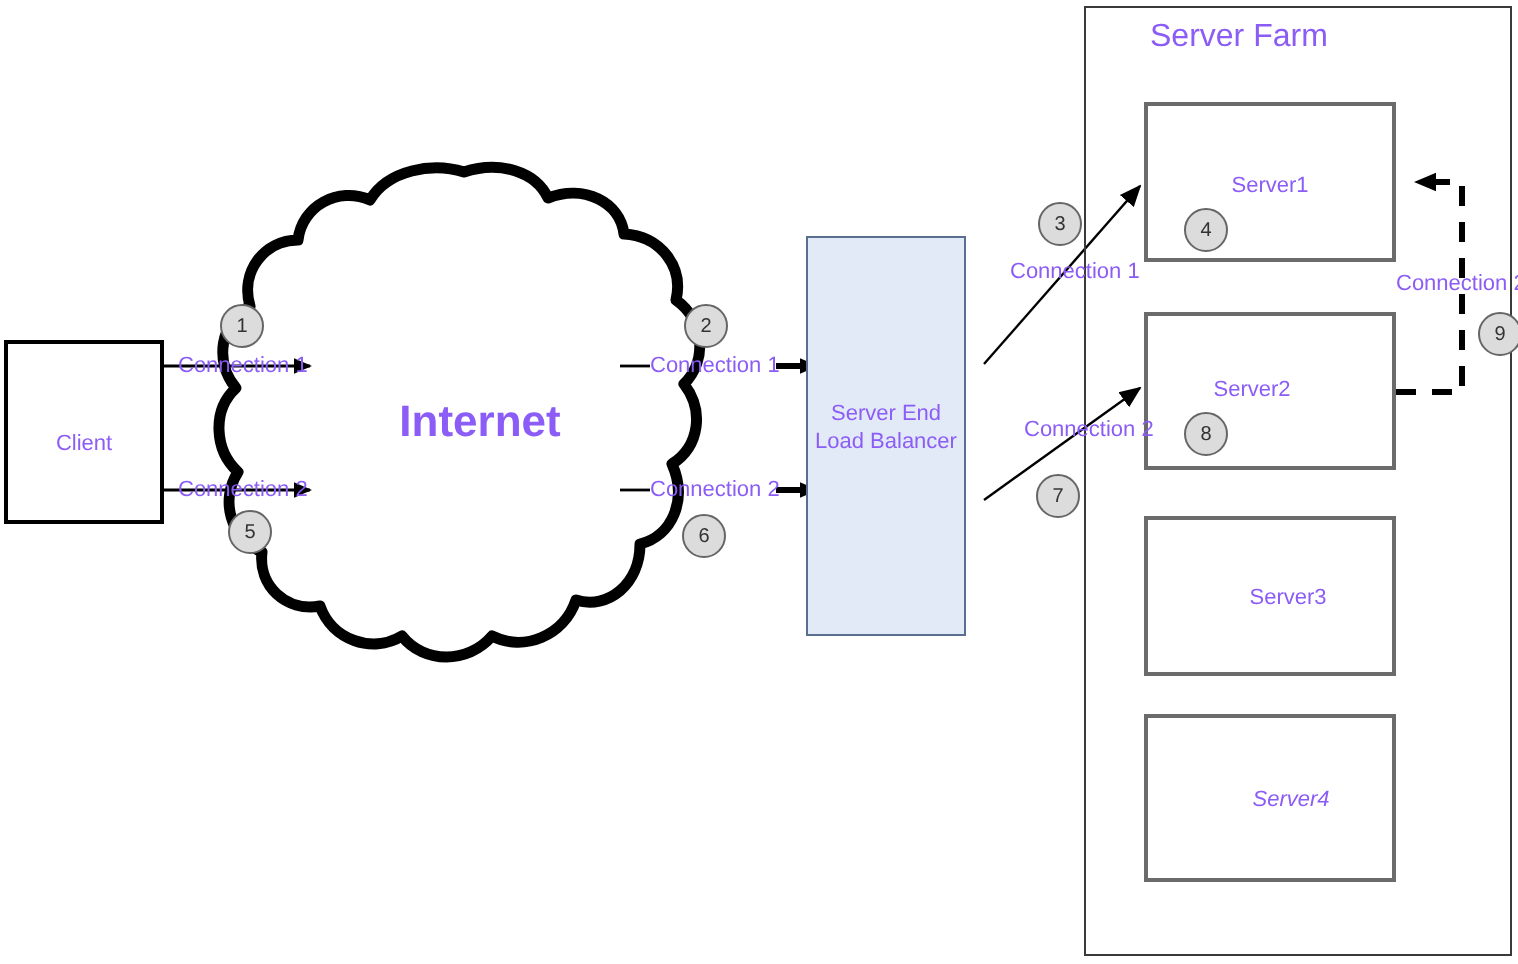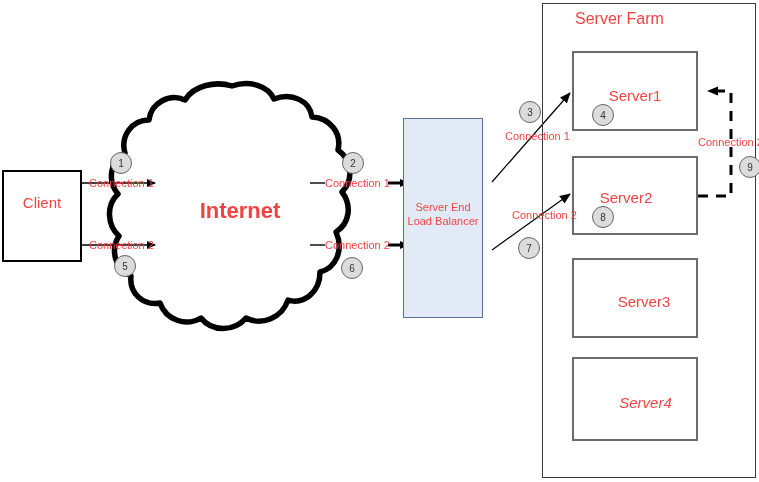--- a/index.html
+++ b/index.html
@@ -25,7 +25,7 @@
   .txt {
     position: absolute;
     font-family: "Liberation Sans", sans-serif;
-    color: #ef4444;
+    color: #8b5cf6;
     white-space: nowrap;
     line-height: 1.15;
   }

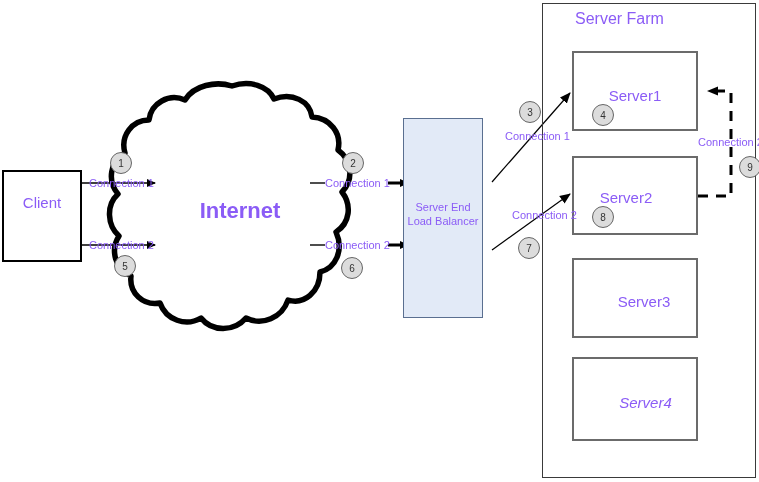--- a/index.html
+++ b/index.html
@@ -33,7 +33,7 @@
     font-size: 11px;
   }
   .node-label {
-    font-size: 15px;
+    font-size: 11px;
     text-align: center;
   }
   .farm-title {

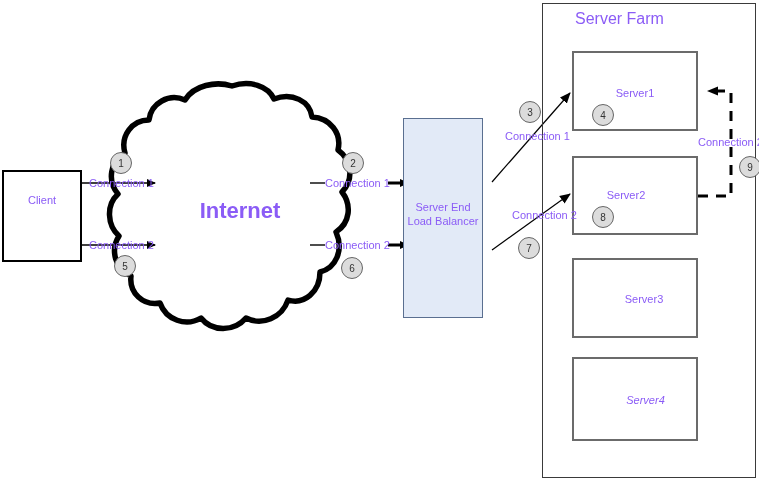--- a/index.html
+++ b/index.html
@@ -171,7 +171,7 @@
 
   <div class="box box-server" style="left:572px; top:357px; width:126px; height:84px;"></div>
 
-  <div class="txt node-label" style="left:2px; top:194px; width:80px;">Client</div>
+  <div class="txt node-label" style="left:2px; top:216px; width:80px;">Client</div>
 
   <div class="txt cloud-label" style="left:165px; top:198px; width:150px; text-align:center;">Internet</div>
 

